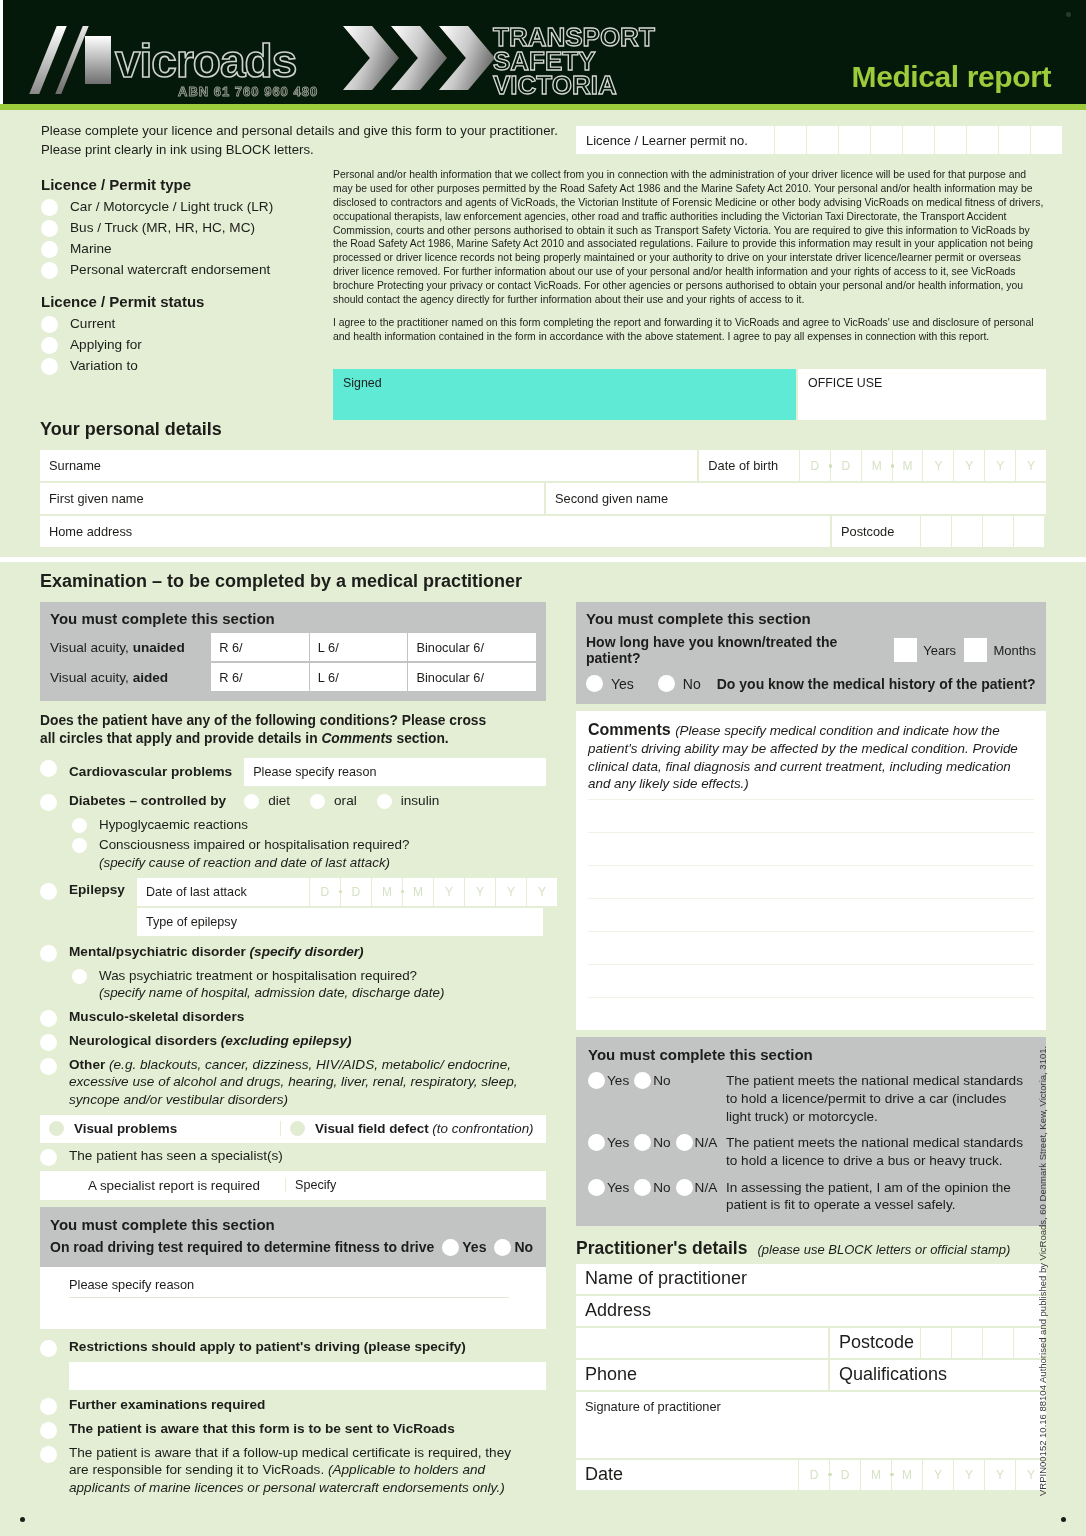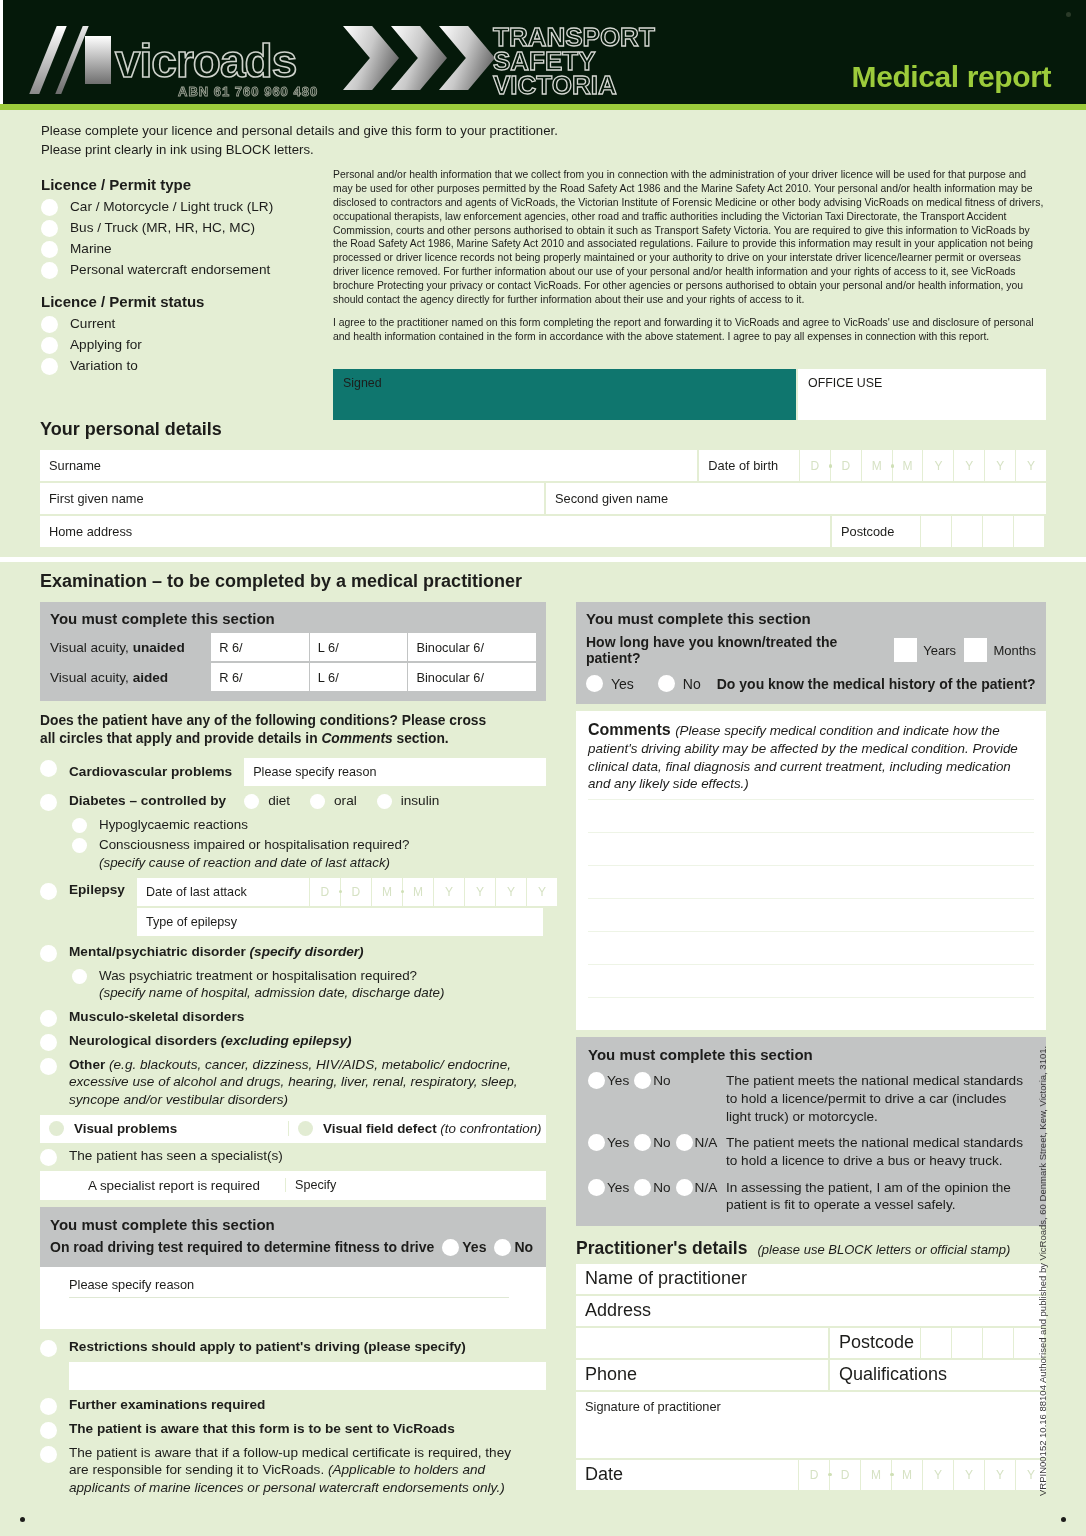--- a/index.html
+++ b/index.html
@@ -207,6 +207,18 @@
     <div>Please print clearly in ink using BLOCK letters.</div>
   </div>
 
+  <div class="lic-no-row">
+    <div class="lic-no-lbl">Licence / Learner permit no.</div>
+    <div class="cellbox"></div>
+    <div class="cellbox"></div>
+    <div class="cellbox"></div>
+    <div class="cellbox"></div>
+    <div class="cellbox"></div>
+    <div class="cellbox"></div>
+    <div class="cellbox"></div>
+    <div class="cellbox"></div>
+    <div class="cellbox"></div>
+  </div>
 
   <div class="block-left">
     <div class="h-sub">Licence / Permit type</div>

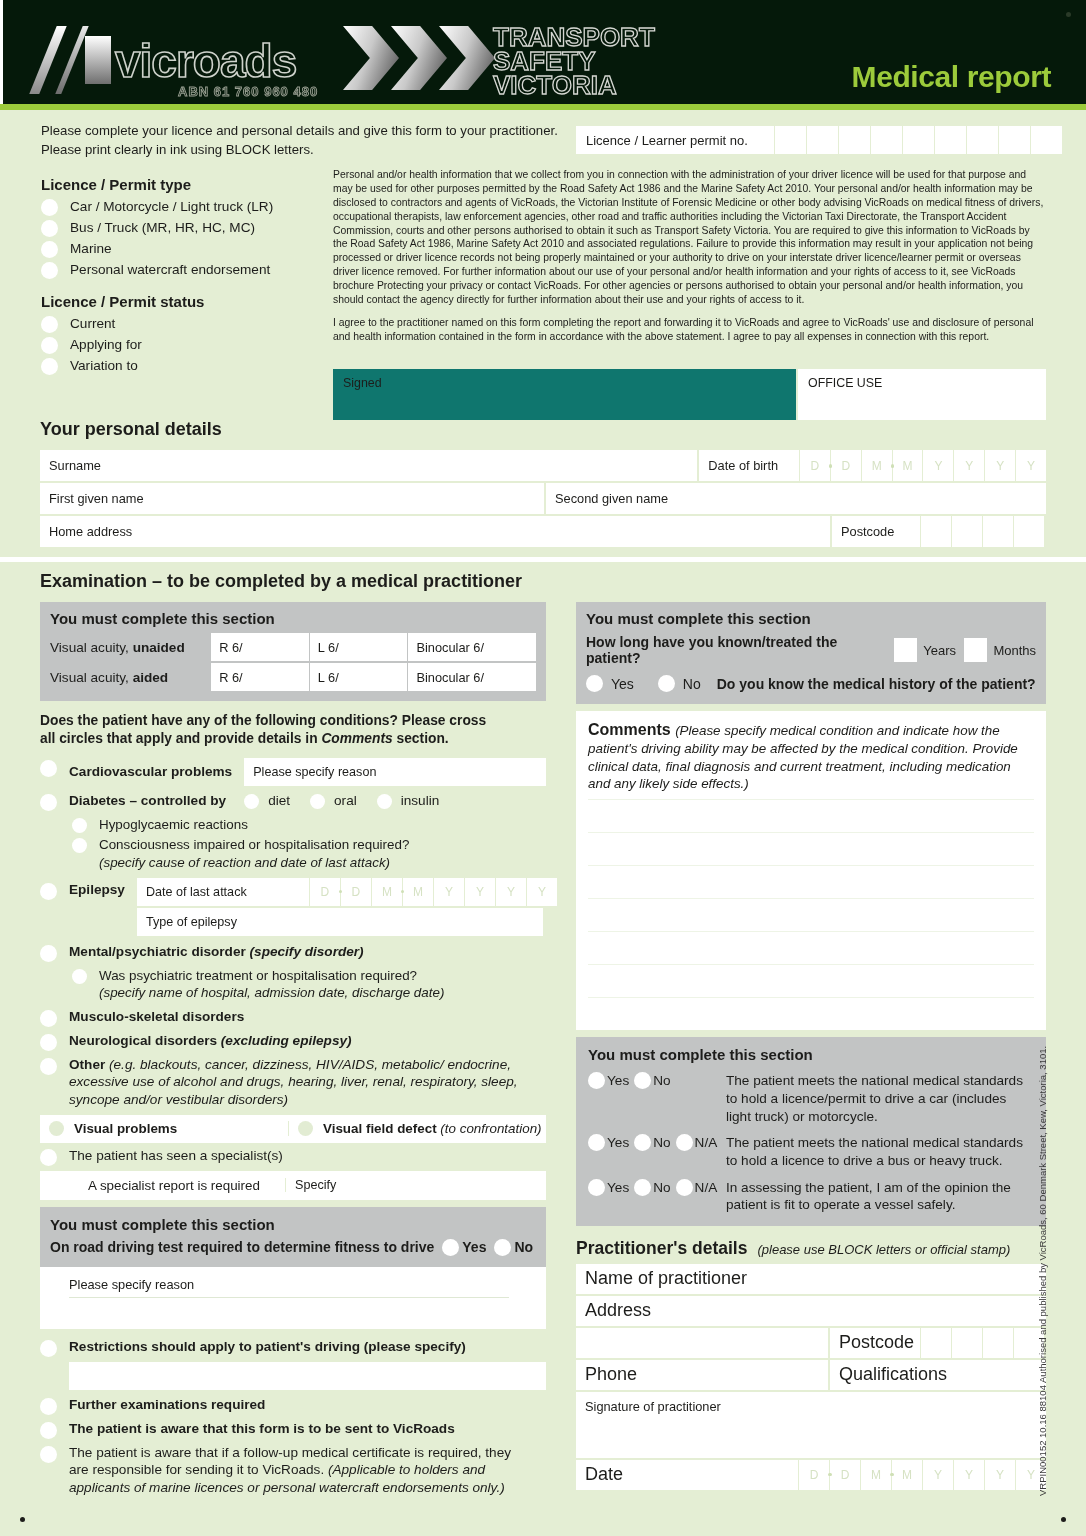--- a/index.html
+++ b/index.html
@@ -56,7 +56,7 @@
   .privacy p { margin:0 0 9px 0; }
 
   .signrow { position:absolute; left:333px; top:369px; width:713px; height:51px; display:flex; }
-  .signrow .cellA { width:463px; background:#0f766e; padding:7px 0 0 10px; font-size:12.4px; box-sizing:border-box; }
+  .signrow .cellA { width:463px; background:#5eead4; padding:7px 0 0 10px; font-size:12.4px; box-sizing:border-box; }
   .signrow .cellB { width:248px; margin-left:2px; background:#fff; padding:7px 0 0 10px; font-size:12.4px; box-sizing:border-box; }
 
   .sec-title { font-size:18px; font-weight:bold; }

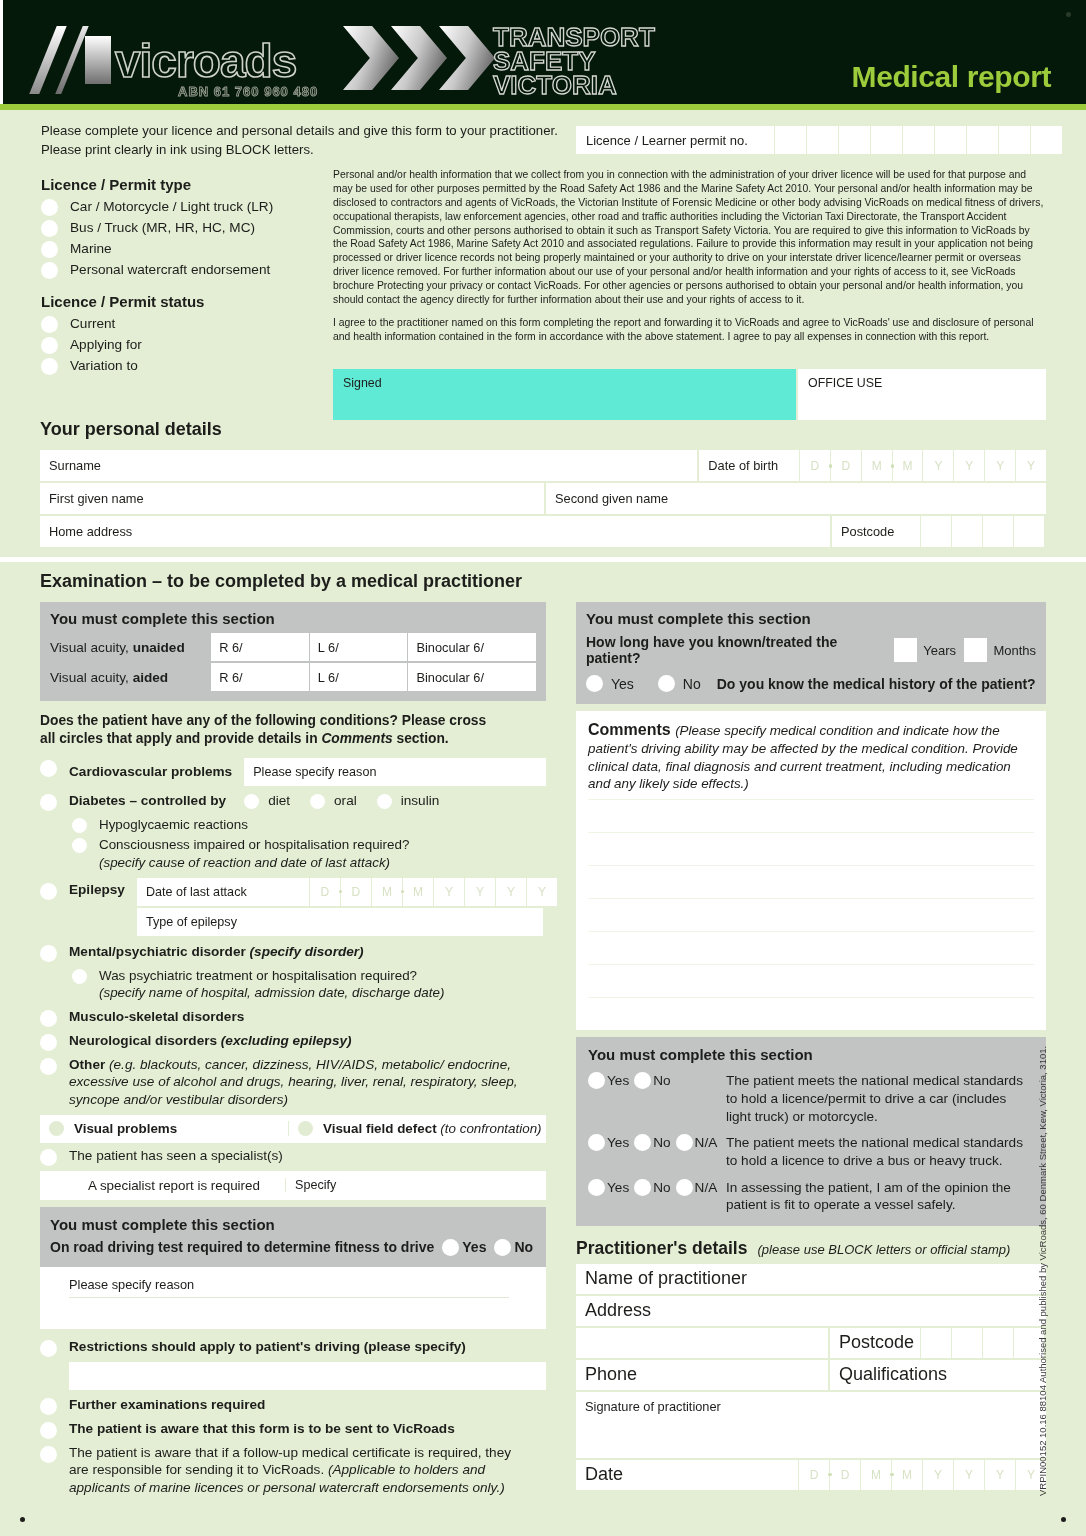--- a/index.html
+++ b/index.html
@@ -108,7 +108,7 @@
   .ep-r2 { background:#fff; width:406px; height:28px; display:flex; align-items:center; padding-left:9px; font-size:12.6px;
            margin-top:2px; box-sizing:border-box; }
 
-  .vis-row { display:flex; background:#fff; height:28px; align-items:center; margin:6px 0 4px 0;gap:8px; }
+  .vis-row { display:flex; background:#fff; height:28px; align-items:center; margin:6px 0 4px 0; }
   .vis-a { width:240px; display:flex; align-items:center; padding-left:9px; box-sizing:border-box; }
   .vis-b { flex:1; display:flex; align-items:center; padding-left:9px; border-left:1px solid #e4eed4; box-sizing:border-box; }
   .vis-lbl { margin-left:10px; font-size:13.4px; }

